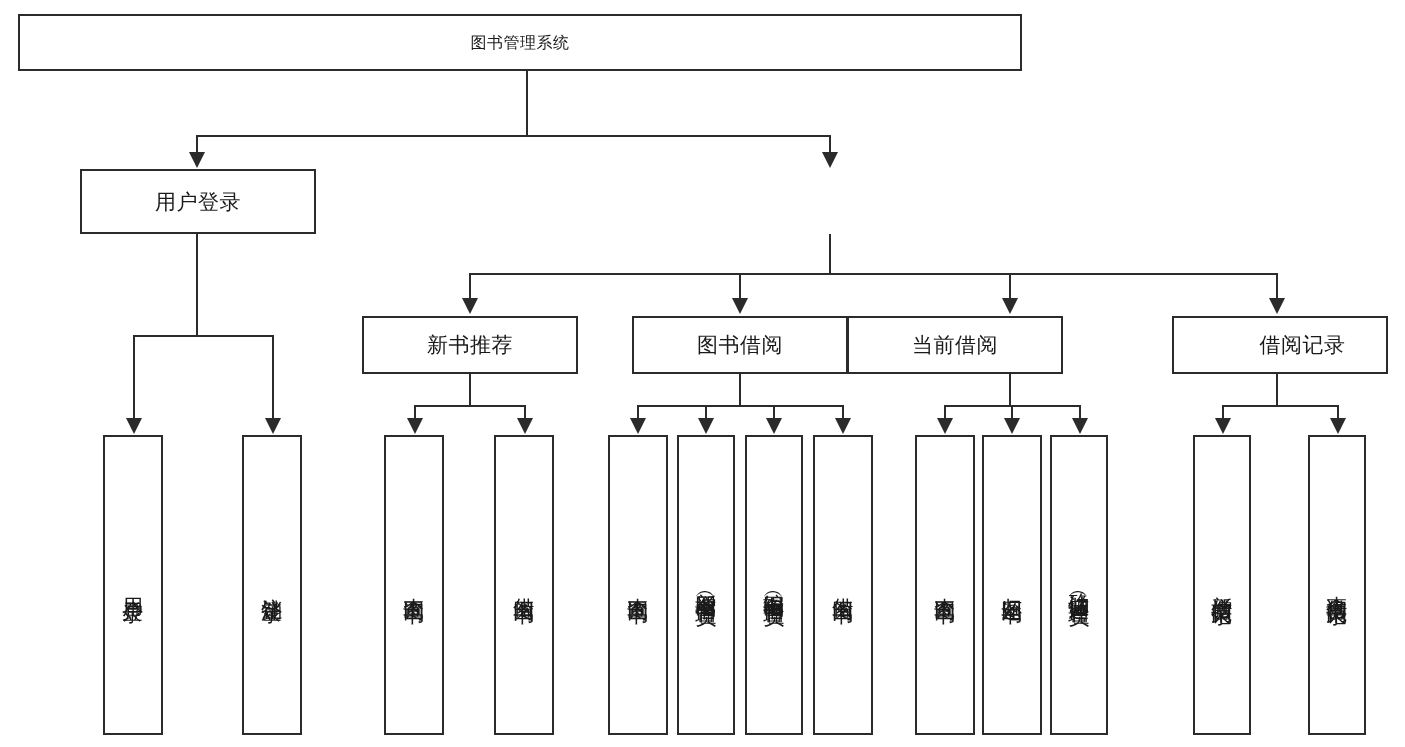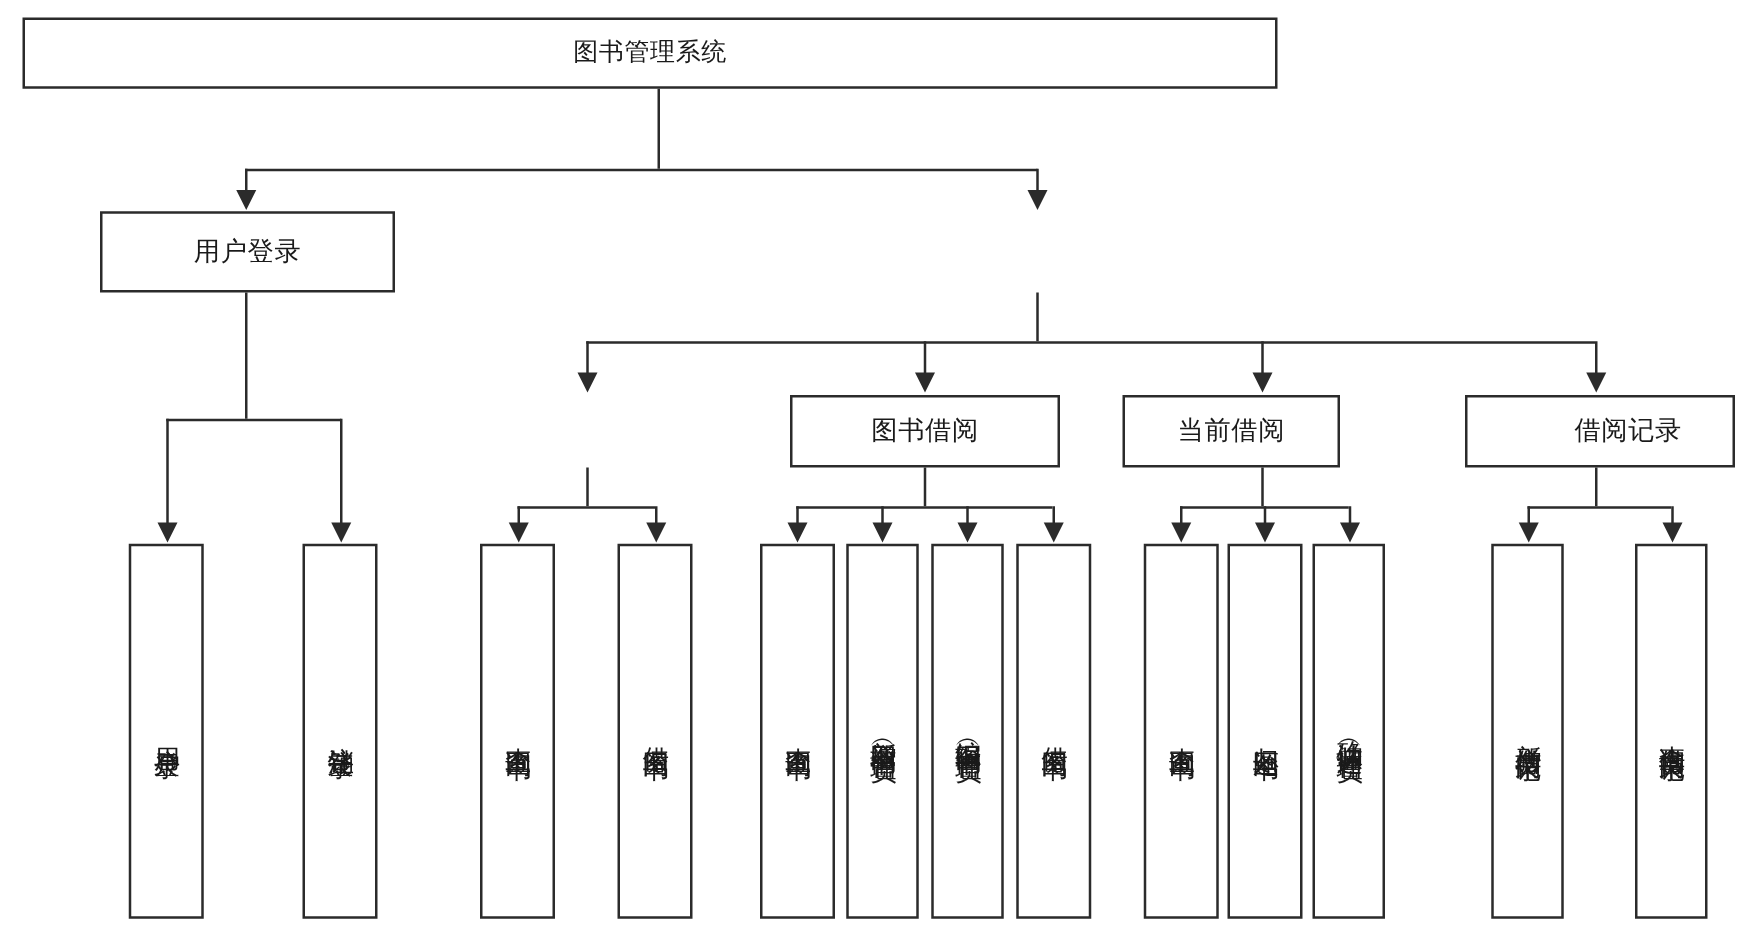--- a/index.html
+++ b/index.html
@@ -41,7 +41,7 @@
     white-space: nowrap;
   }
   .node.root .label {
-    font-size: 20px;
+    font-size: 16px;
   }
   
   .node.vert {

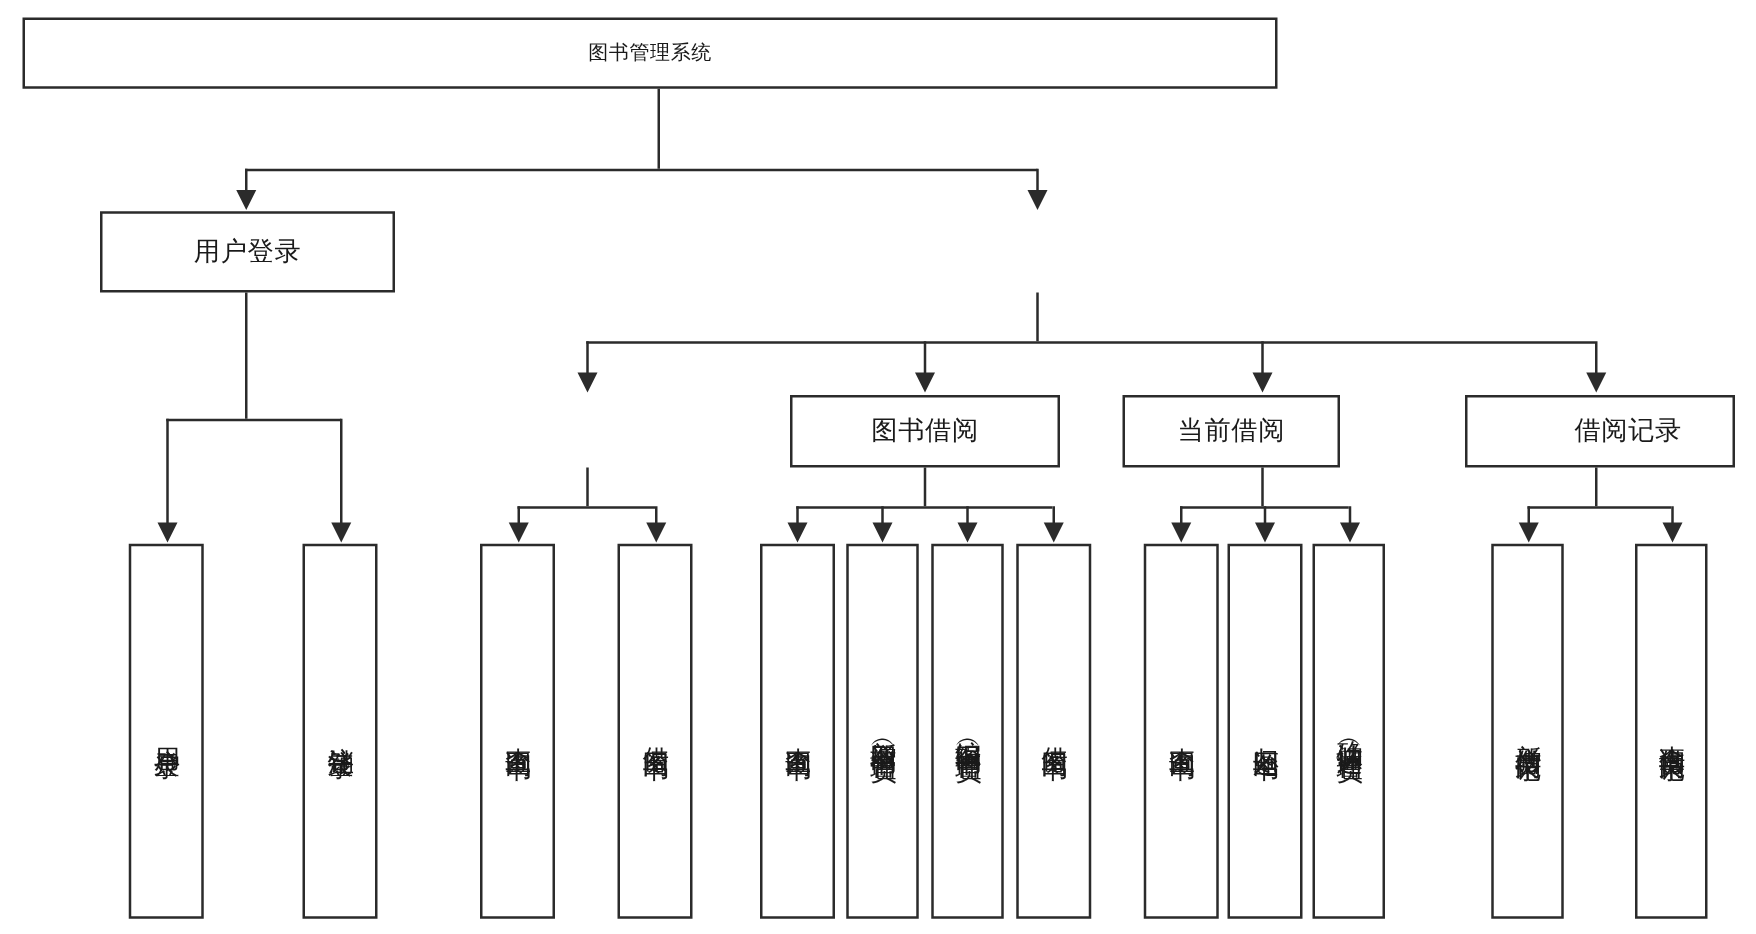--- a/index.html
+++ b/index.html
@@ -126,6 +126,9 @@
   <div class="vline" style="left:1276px; top:273px; height:26px;"></div>
   <div class="arrow" style="left:1269px; top:298px;"></div>
 
+  <div class="node horiz" style="left:362px; top:316px; width:216px; height:58px;">
+    <span class="label">新书推荐</span>
+  </div>
   <div class="node horiz" style="left:632px; top:316px; width:216px; height:58px;">
     <span class="label">图书借阅</span>
   </div>

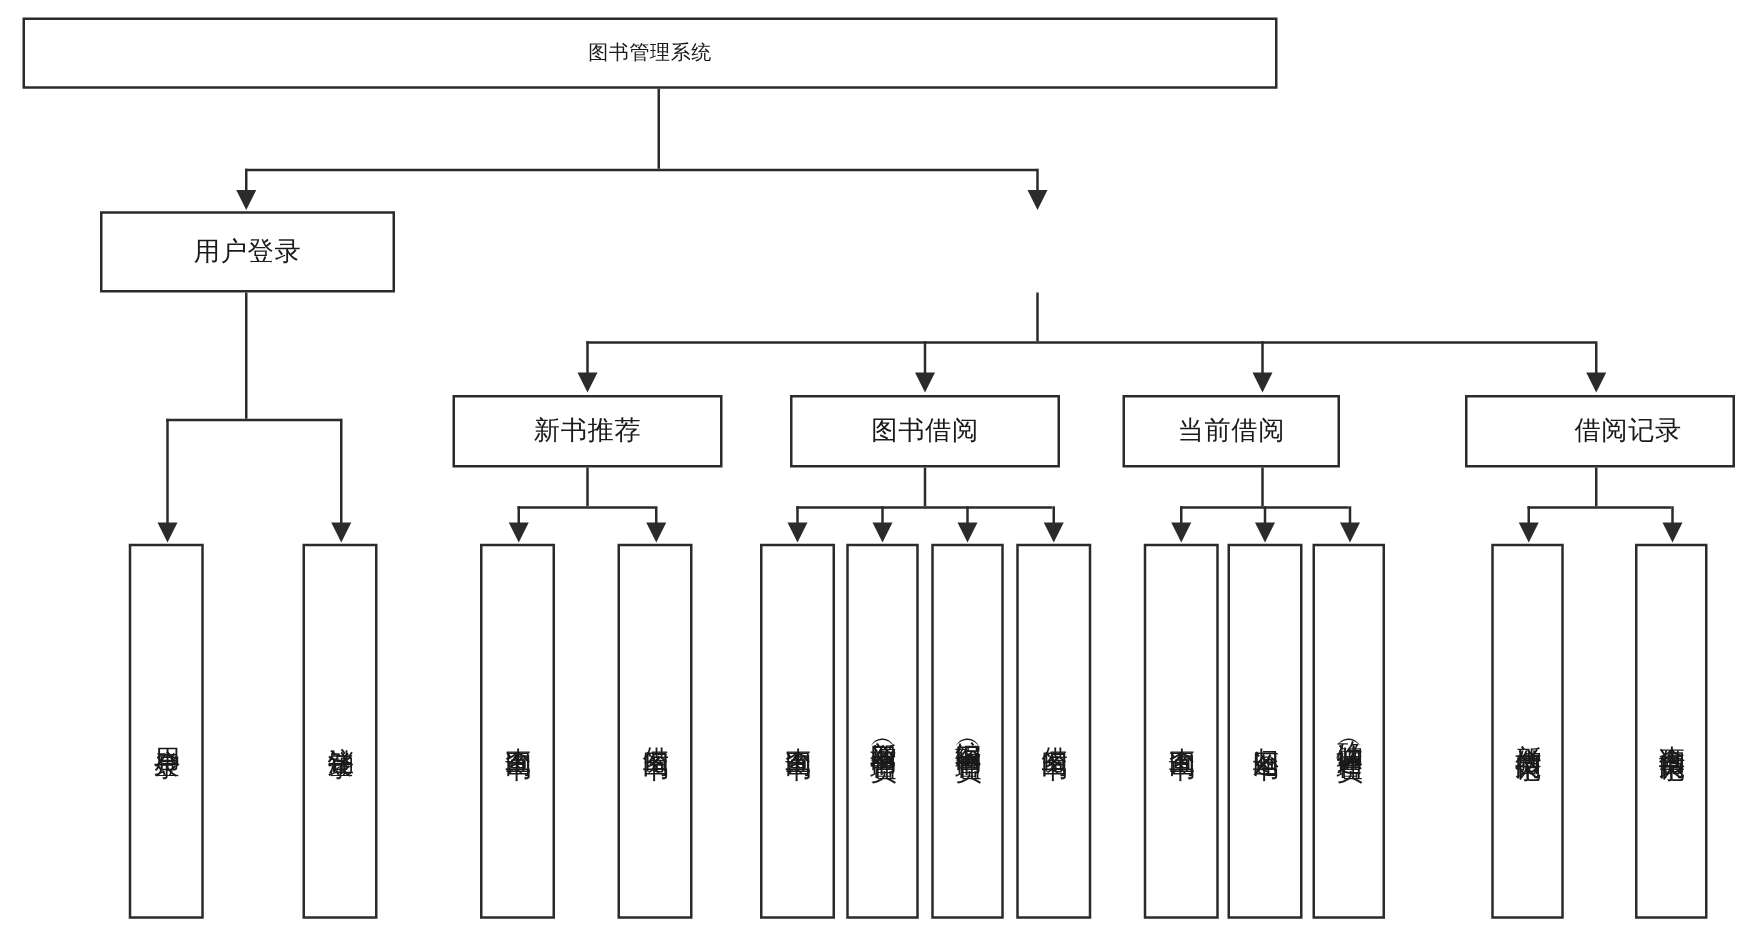--- a/index.html
+++ b/index.html
@@ -132,7 +132,7 @@
   <div class="node horiz" style="left:632px; top:316px; width:216px; height:58px;">
     <span class="label">图书借阅</span>
   </div>
-  <div class="node horiz" style="left:898px; top:316px; width:174px; height:58px;">
+  <div class="node horiz" style="left:847px; top:316px; width:216px; height:58px;">
     <span class="label">当前借阅</span>
   </div>
   <div class="node horiz" style="left:1172px; top:316px; width:216px; height:58px;padding-left:45px;">

